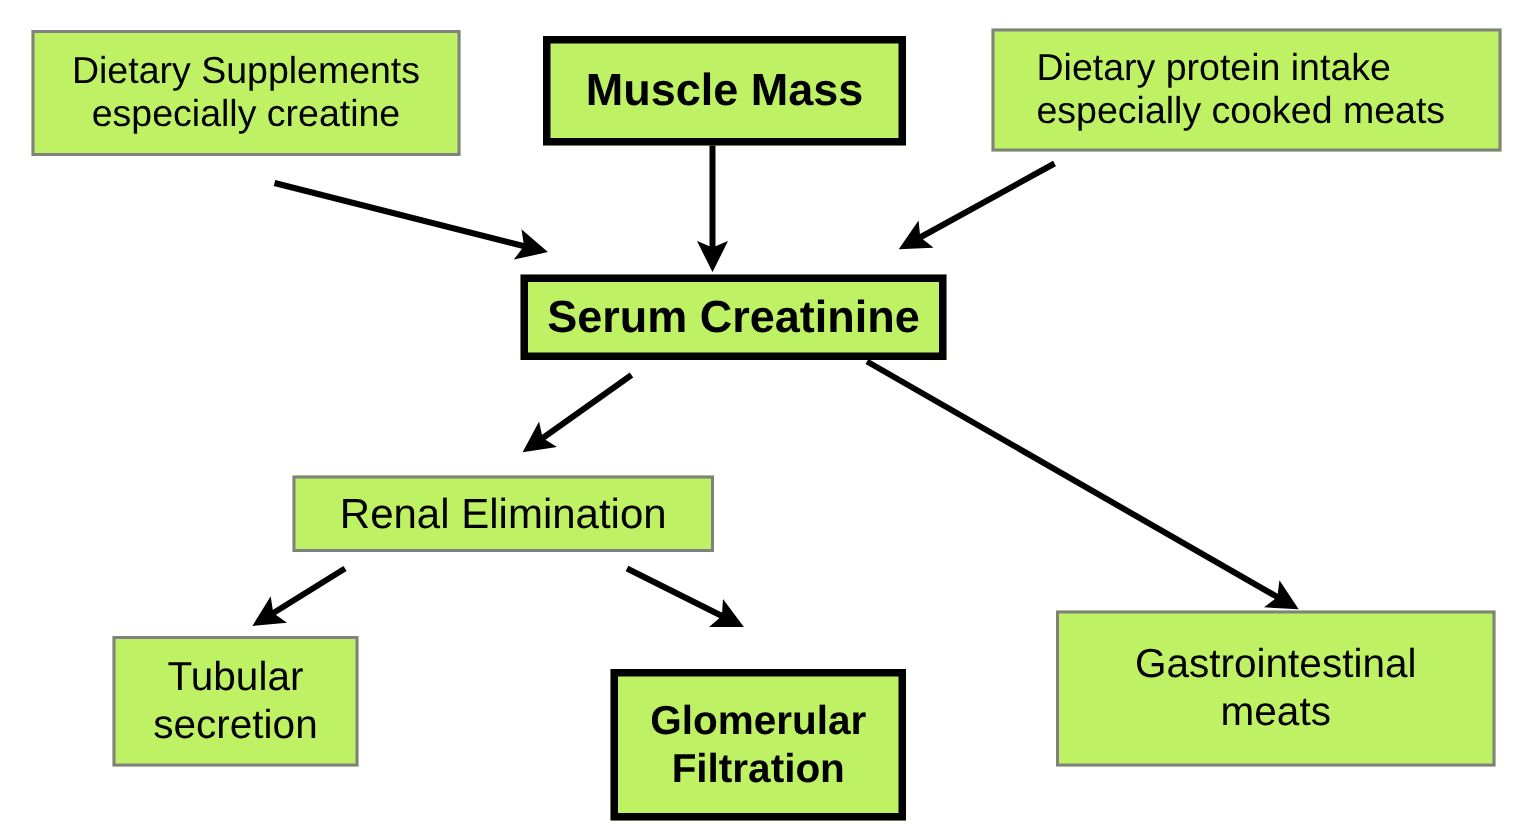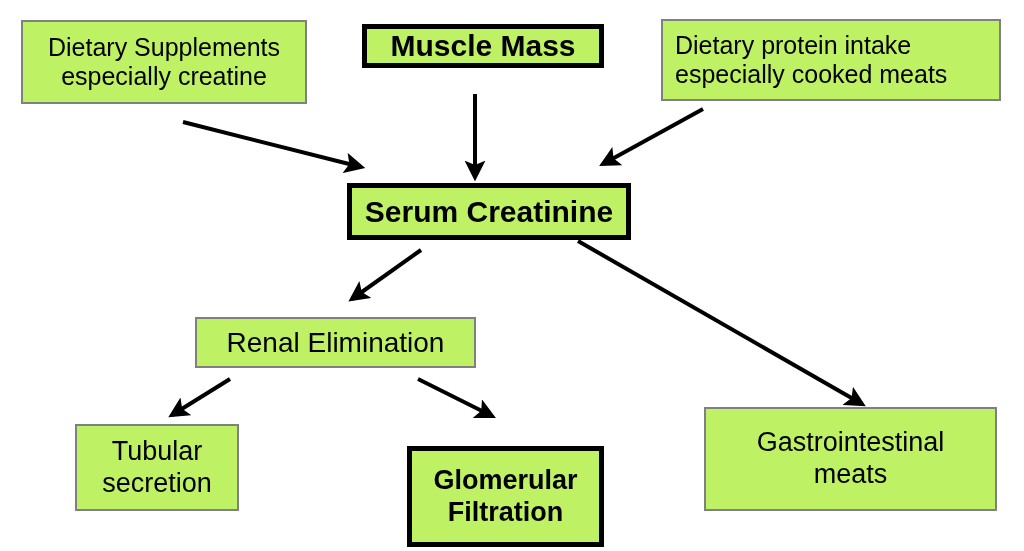--- a/index.html
+++ b/index.html
@@ -53,7 +53,7 @@
 
   
   #node-supplements { left: 21px;  top: 20px;  width: 286px; height: 84px; font-size: 25px; }
-  #node-muscle-mass { left: 362px; top: 24px;  width: 242px; height: 44px; font-size: 30px; text-align: center; }
+  #node-muscle-mass { left: 362px; top: 24px;  width: 242px; height: 73px; font-size: 30px; text-align: center; }
   #node-protein     { left: 661px; top: 19px;  width: 340px; height: 82px; font-size: 25px; }
   #node-serum       { left: 347px; top: 183px; width: 284px; height: 57px; font-size: 30px; }
   #node-renal       { left: 195px; top: 317px; width: 281px; height: 51px; font-size: 28px; }

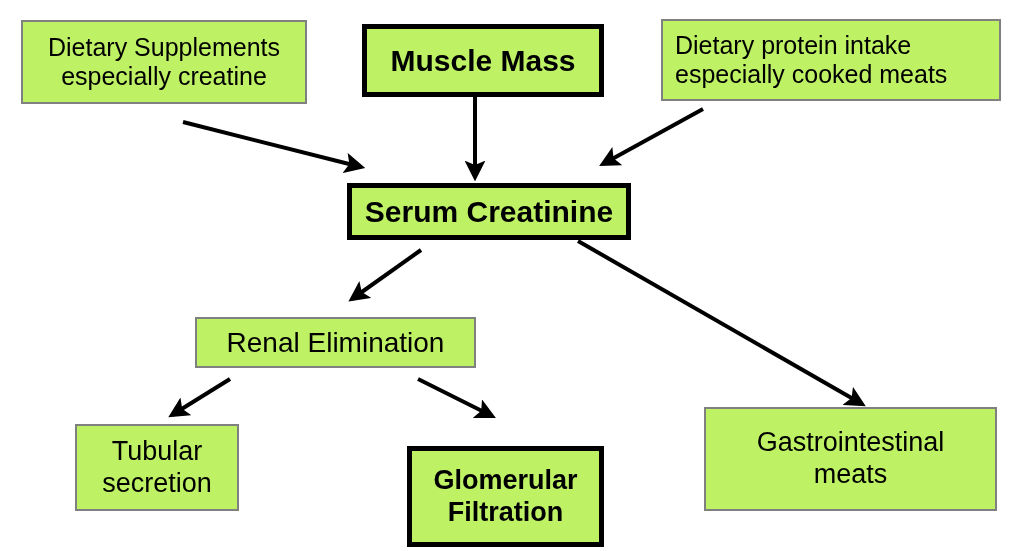--- a/index.html
+++ b/index.html
@@ -48,7 +48,7 @@
   }
   .node.left-align .label {
     text-align: left;
-    padding-left: 12px;
+    padding-left: 28px;
   }
 
   

